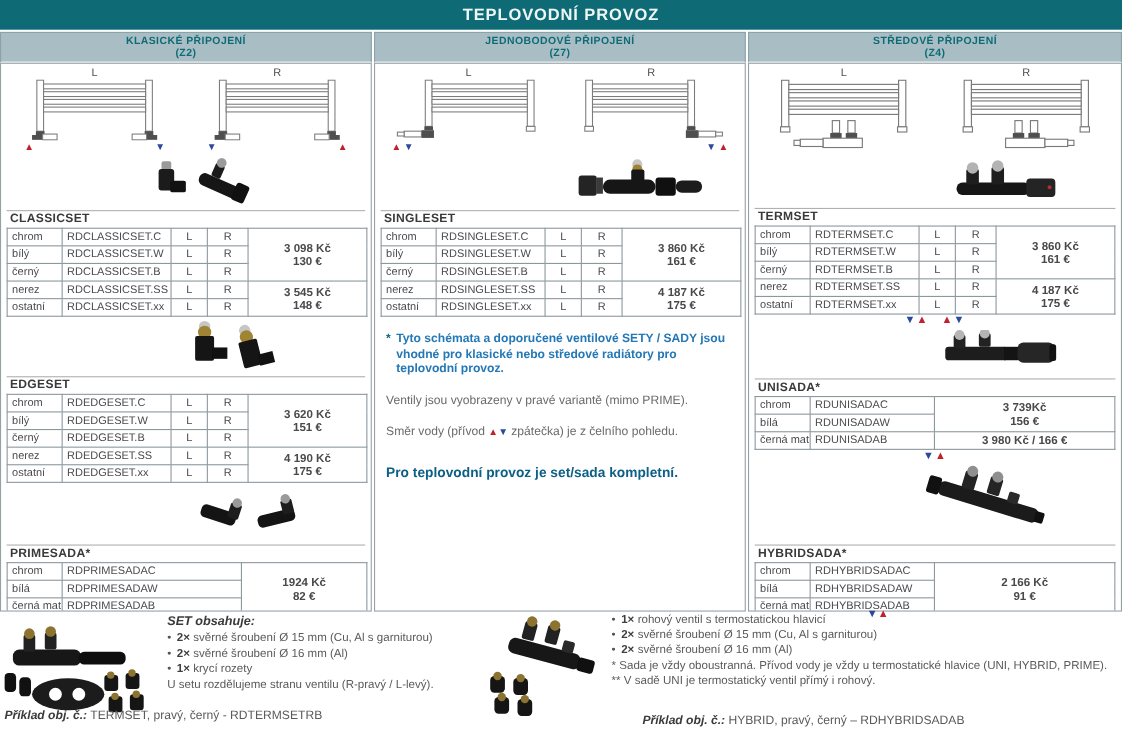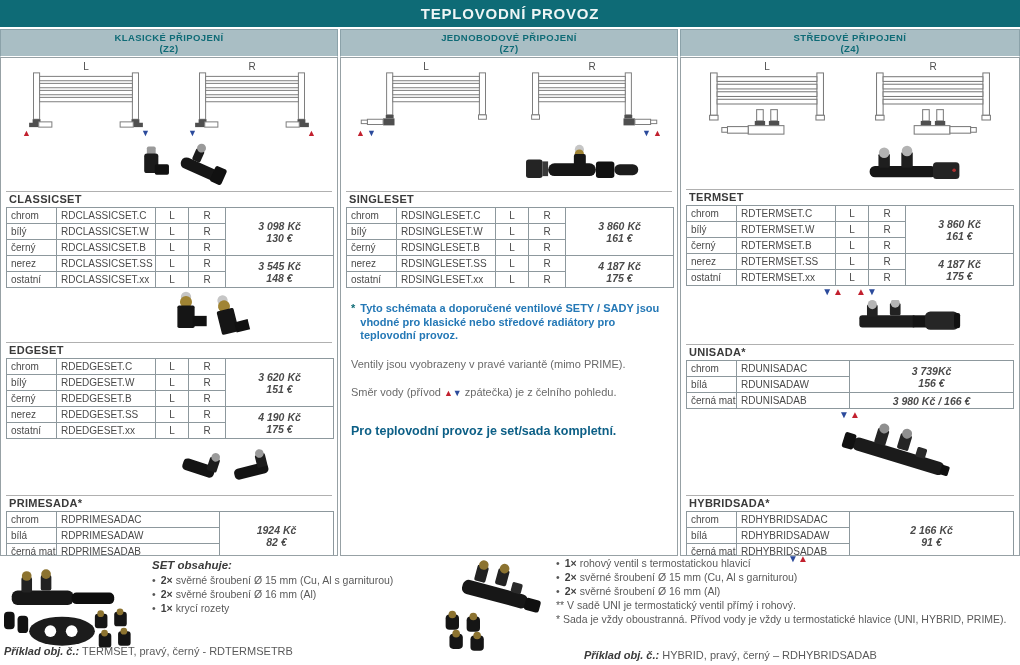--- a/index.html
+++ b/index.html
@@ -39,7 +39,7 @@
        color:#4a4a4a;table-layout:fixed;}
   .ptable td{border:1px solid #8d989d;padding:0 4px;height:15px;overflow:hidden;white-space:nowrap;}
   td.lr{text-align:center;padding:0;}
-  td.price{text-align:center;font-weight:bold;font-size:10.5px;line-height:12px;font-style:italic;}
+  td.price{text-align:center;font-weight:bold;font-size:10.5px;line-height:12px;}
   col.w-color{width:50px;} col.w-code{width:99px;} col.w-l{width:33px;} col.w-r{width:37px;}
   col.w-code3{width:113px;}
   

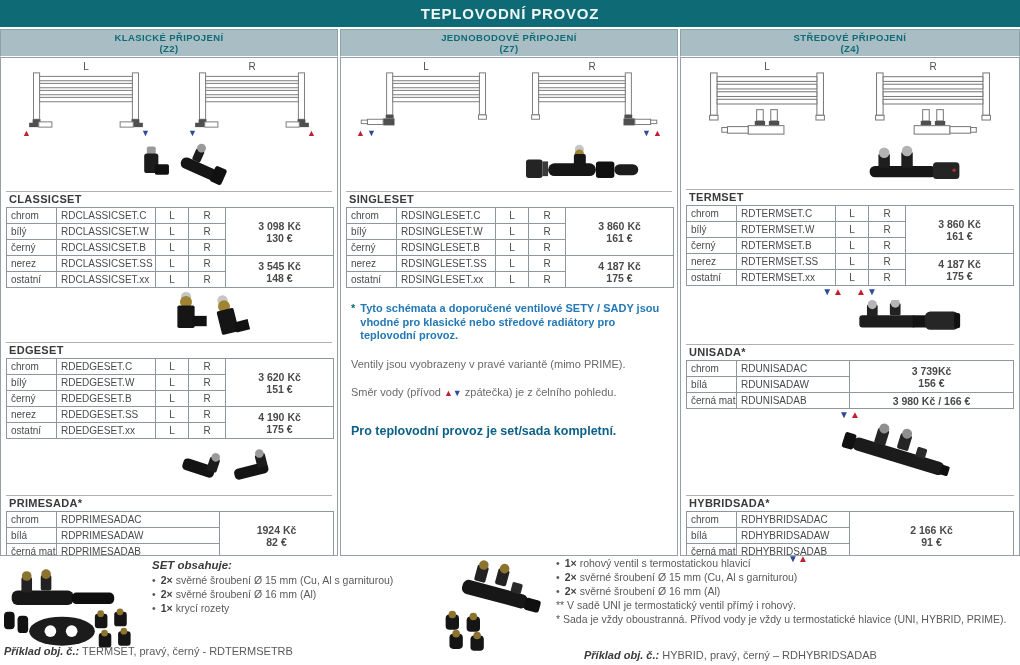--- a/index.html
+++ b/index.html
@@ -661,6 +661,7 @@
     <div class="item"><span class="qty">2×</span><span>svěrné šroubení Ø 15 mm (Cu, Al s garniturou)</span></div>
     <div class="item"><span class="qty">2×</span><span>svěrné šroubení Ø 16 mm (Al)</span></div>
     <div class="item"><span class="qty">1×</span><span>krycí rozety</span></div>
+    <div class="info-note">U setu rozdělujeme stranu ventilu (R-pravý / L-levý).</div>
   </div>
 
   <div class="priklad" style="left:4px;top:92px;">

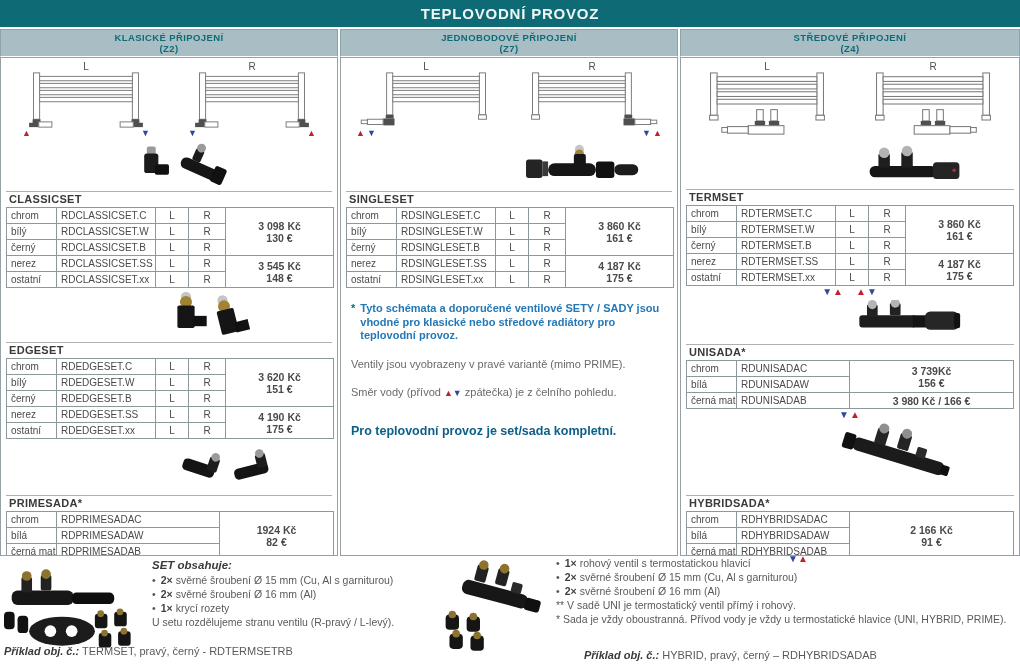--- a/index.html
+++ b/index.html
@@ -695,8 +695,8 @@
     <div class="item"><span class="qty">1×</span><span>rohový ventil s termostatickou hlavicí</span></div>
     <div class="item"><span class="qty">2×</span><span>svěrné šroubení Ø 15 mm (Cu, Al s garniturou)</span></div>
     <div class="item"><span class="qty">2×</span><span>svěrné šroubení Ø 16 mm (Al)</span></div>
+    <div class="info-note">* Sada je vždy oboustranná. Přívod vody je vždy u termostatické hlavice (UNI, HYBRID, PRIME).</div>
     <div class="info-note">** V sadě UNI je termostatický ventil přímý i rohový.</div>
-    <div class="info-note">* Sada je vždy oboustranná. Přívod vody je vždy u termostatické hlavice (UNI, HYBRID, PRIME).</div>
   </div>
 
   <div class="priklad" style="left:556px;top:96px;padding-left:28px;">

